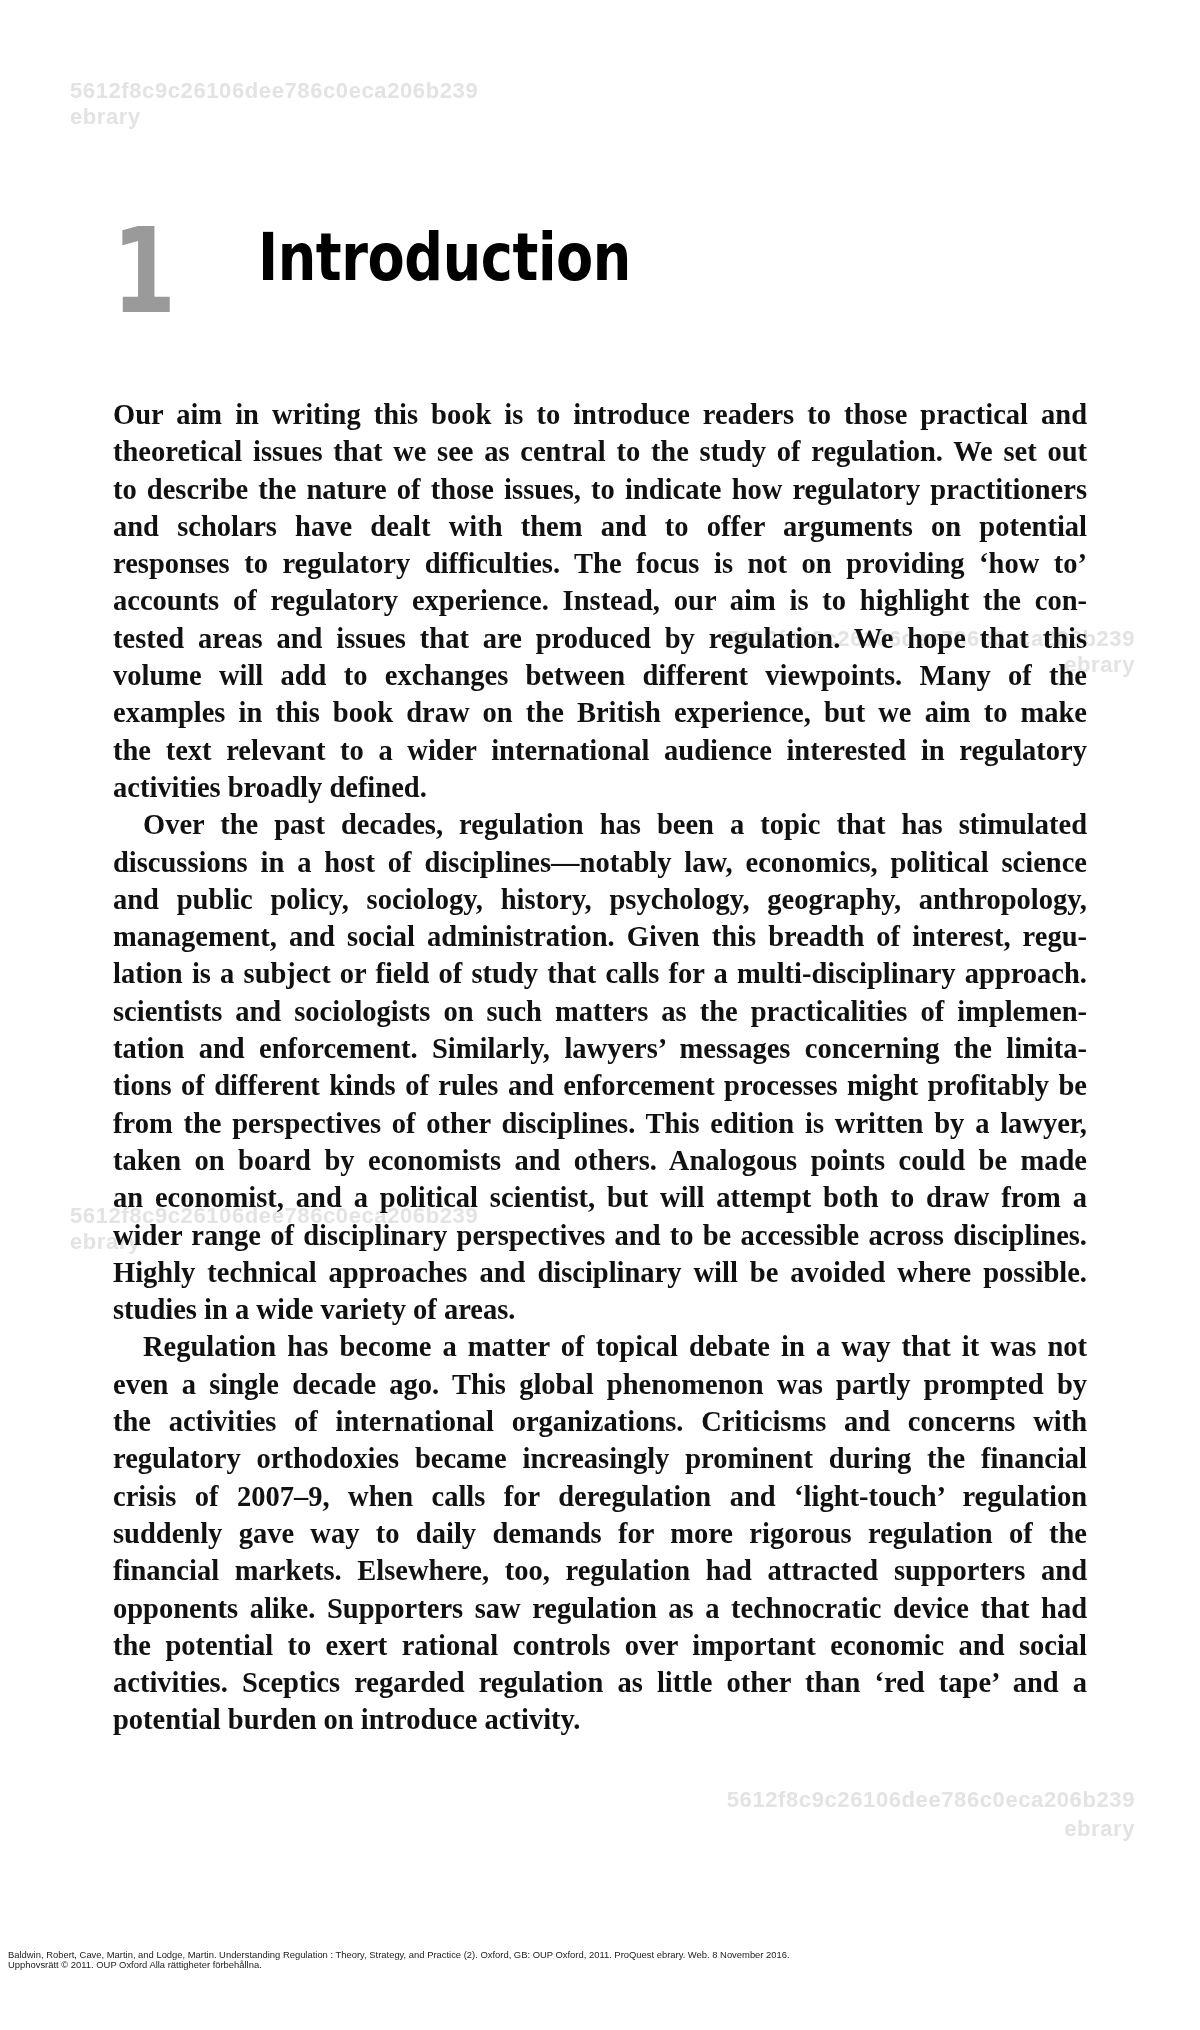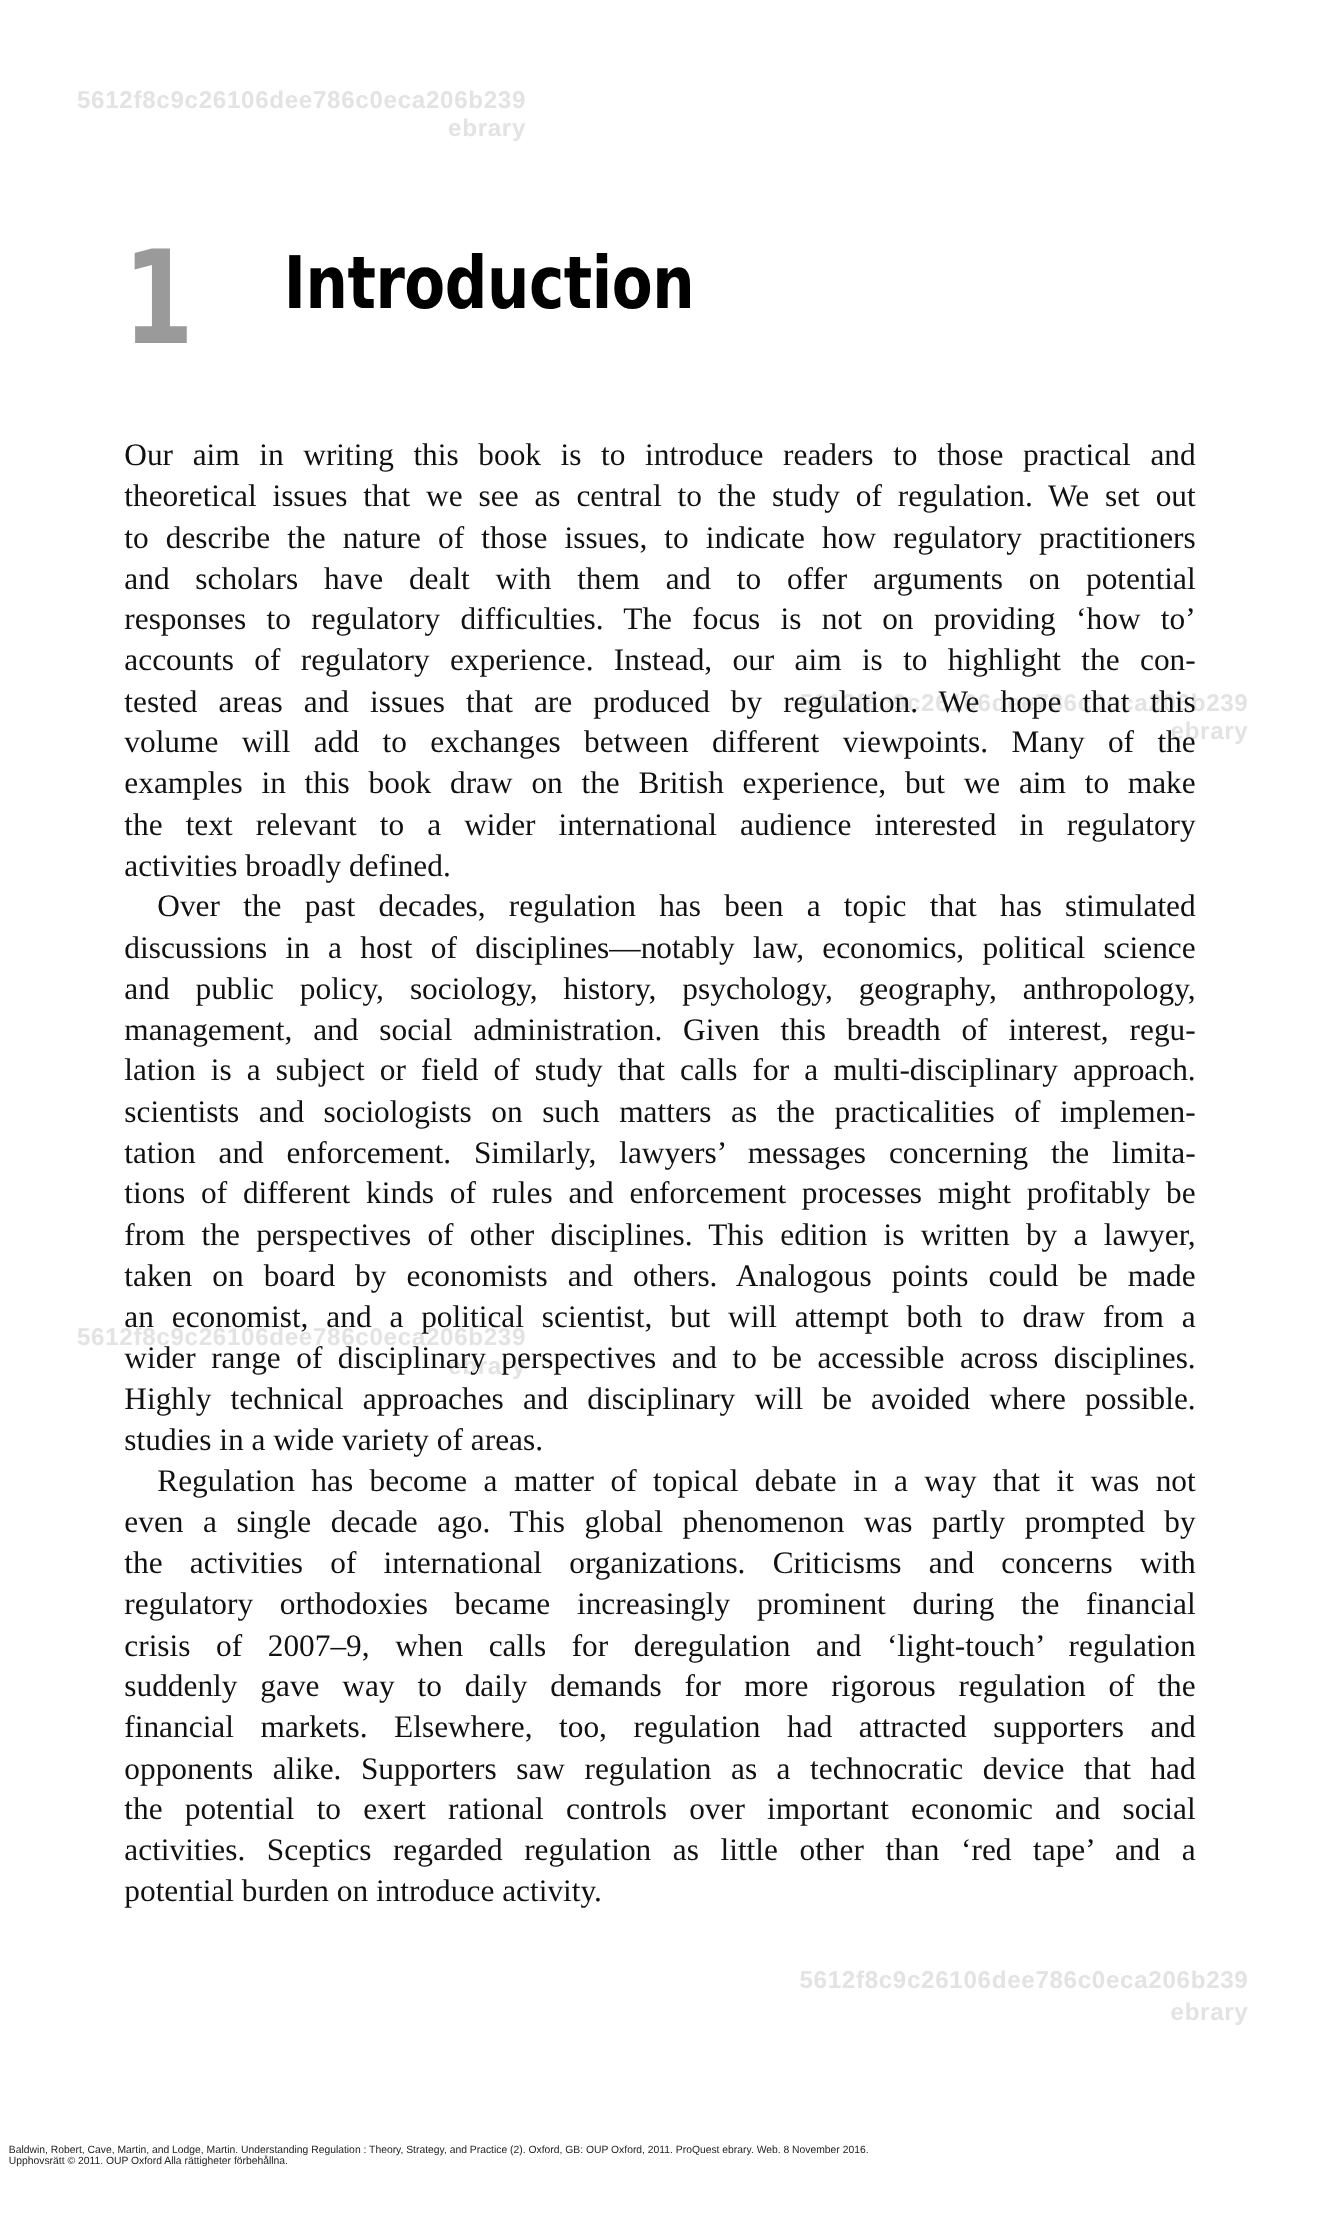--- a/index.html
+++ b/index.html
@@ -16,7 +16,7 @@
     z-index: 0;
   }
   .wm.right { text-align: right; }
-  .wm-line { display: block; text-align: right; }
+  .wm-line { display: block; }
   .chapter-num {
     position: absolute;
     left: 112px; top: 212px;

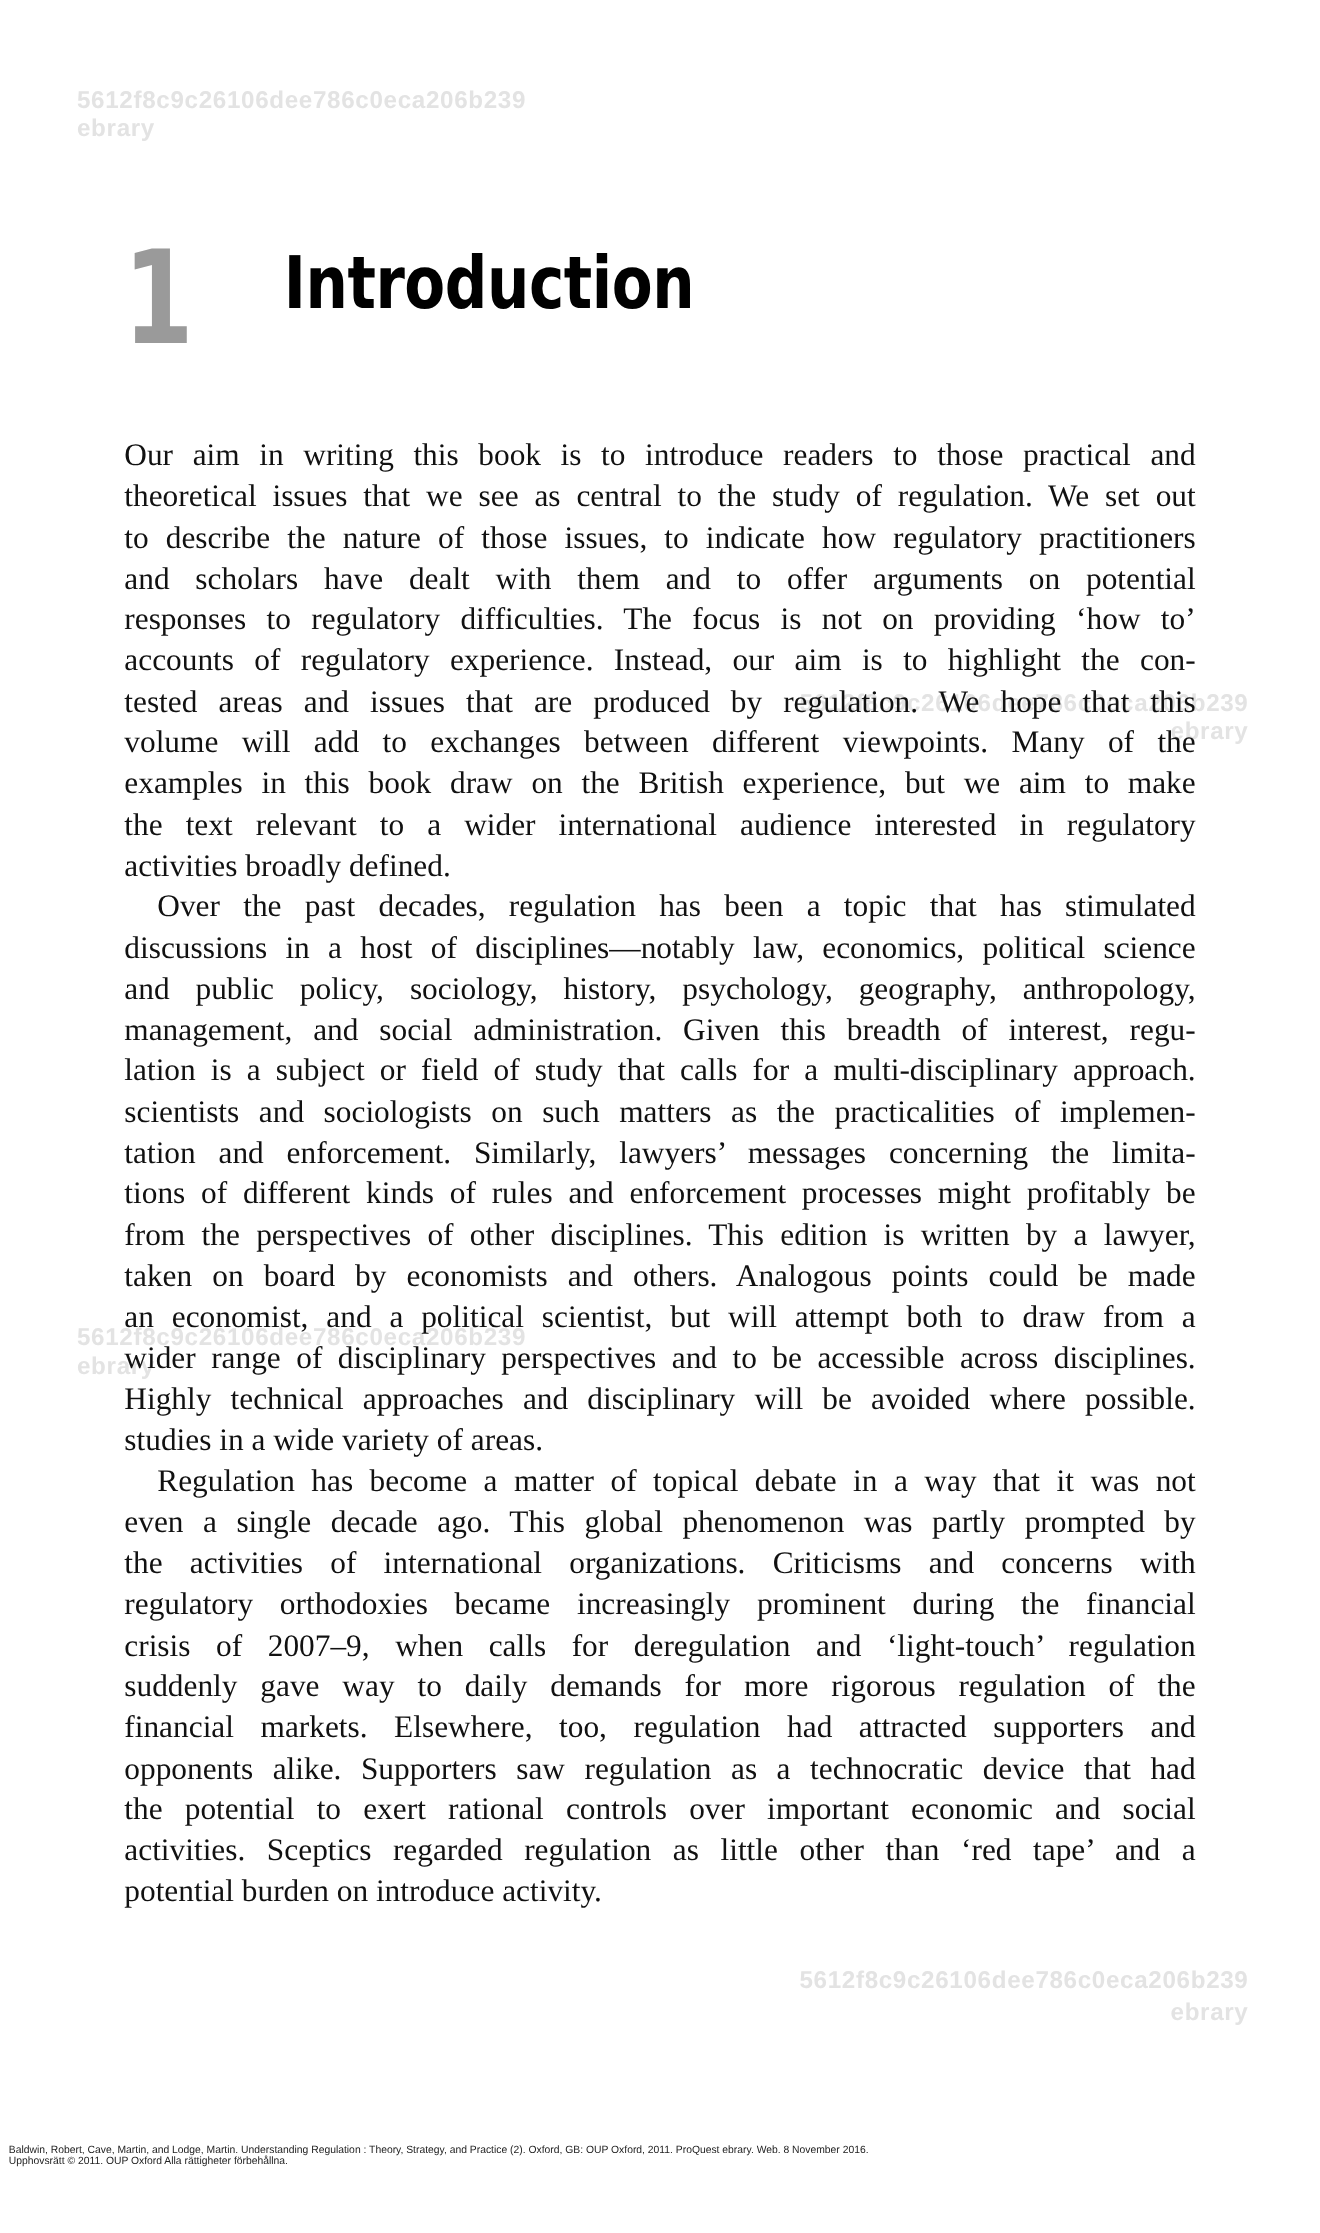--- a/index.html
+++ b/index.html
@@ -52,7 +52,7 @@
     color: #111111;
     z-index: 1;
   }
-  .para { margin: 0; padding: 0; }
+  .para { margin: 0; padding: 0; font-weight: bold; }
   .line {
     display: block;
     height: 37.3px;

